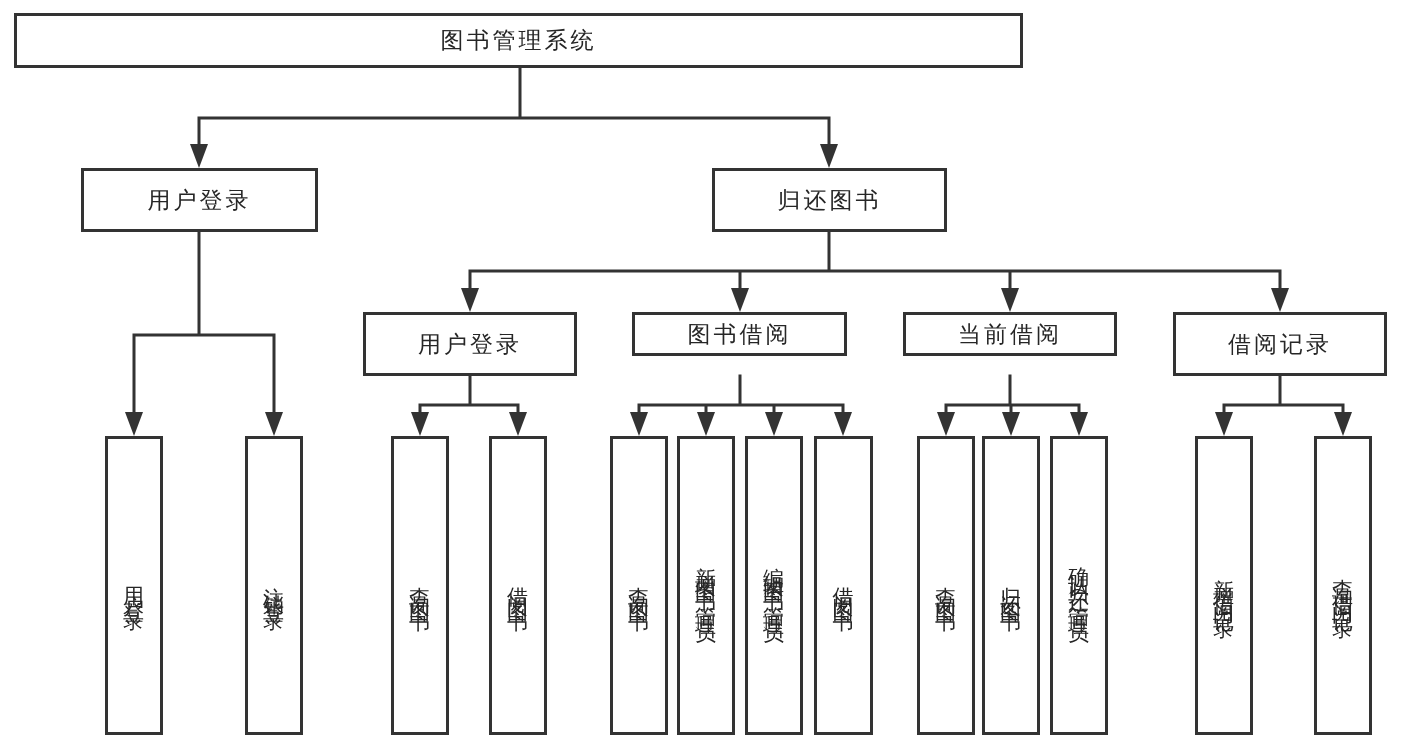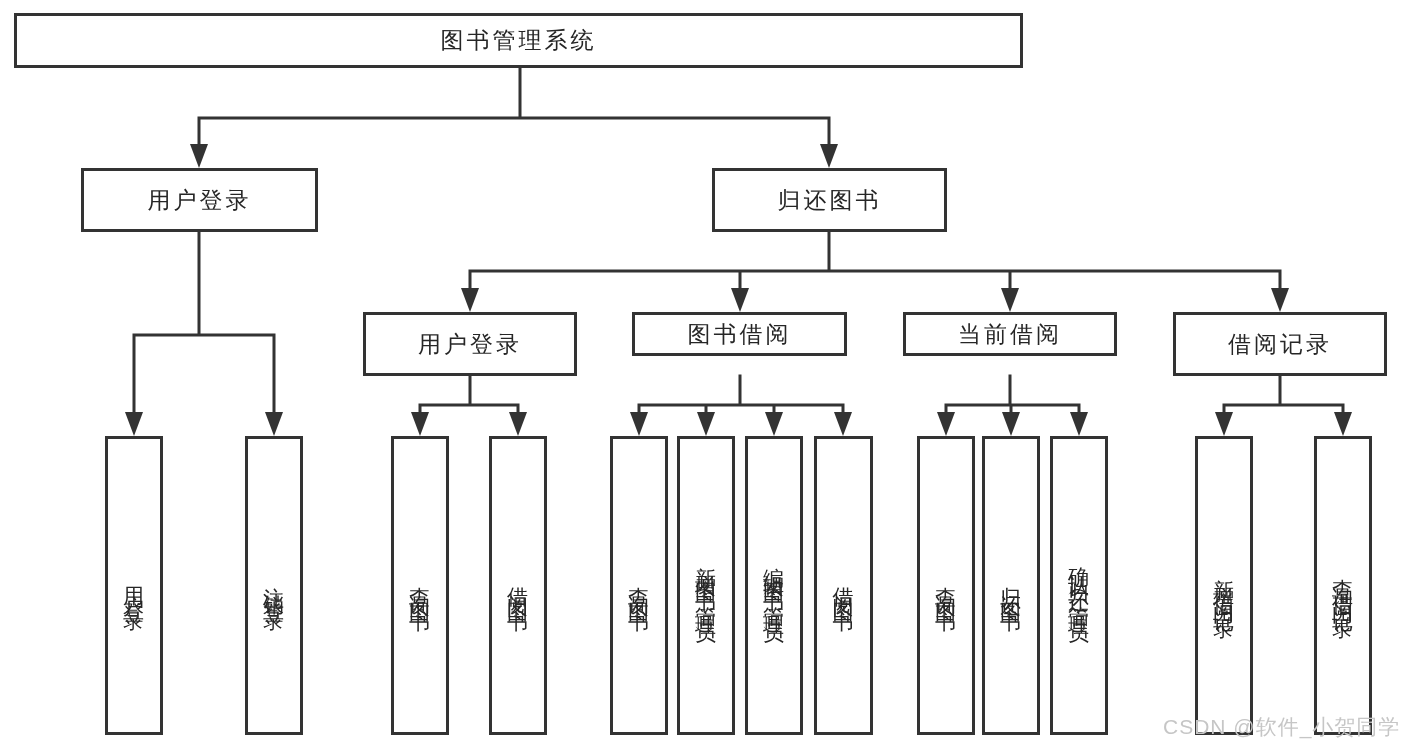--- a/index.html
+++ b/index.html
@@ -147,7 +147,6 @@
     <span>查询借阅记录</span>
   </div>
 
-  <div id="watermark">CSDN @软件_小贺同学</div>
 </div>
 
 </body></html>

